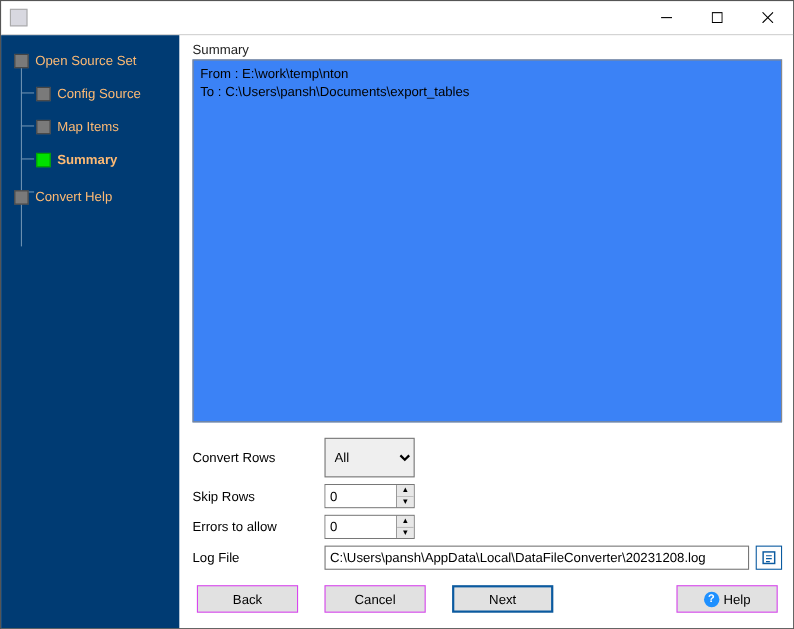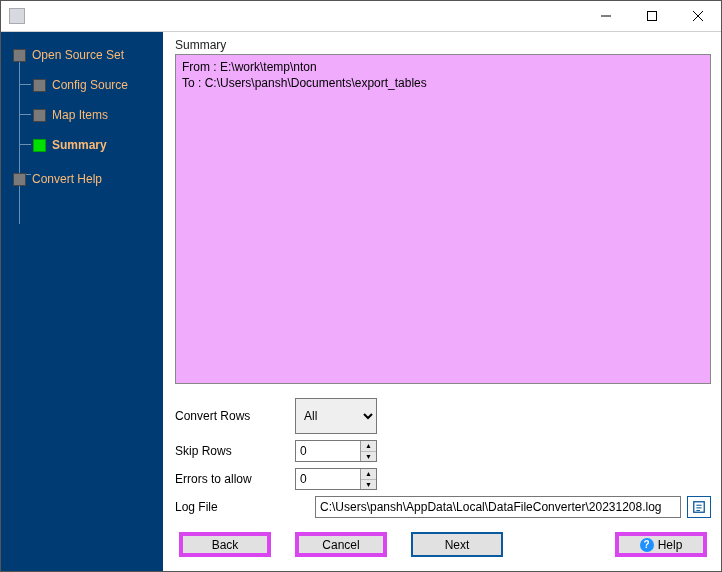--- a/index.html
+++ b/index.html
@@ -26,7 +26,7 @@
   .hline { position: absolute; height: 1px; background: #6a8fb0; }
   .content { flex: 1; display: flex; flex-direction: column; padding: 6px 10px 10px 8px; min-width: 0; }
   .summary-label { color: #222; margin-bottom: 2px; }
-  .summary-box { flex: 1; border: 1px solid #888; padding: 4px 6px; background: #f0abfc; overflow: auto; color: #000; line-height: 1.35; min-height: 0; }
+  .summary-box { flex: 1; border: 1px solid #888; padding: 4px 6px; background: #3b82f6; overflow: auto; color: #000; line-height: 1.35; min-height: 0; }
   .options { margin-top: 14px; }
   .opt-row { display: flex; align-items: center; margin-bottom: 6px; }
   .opt-label { width: 120px; color: #000; }

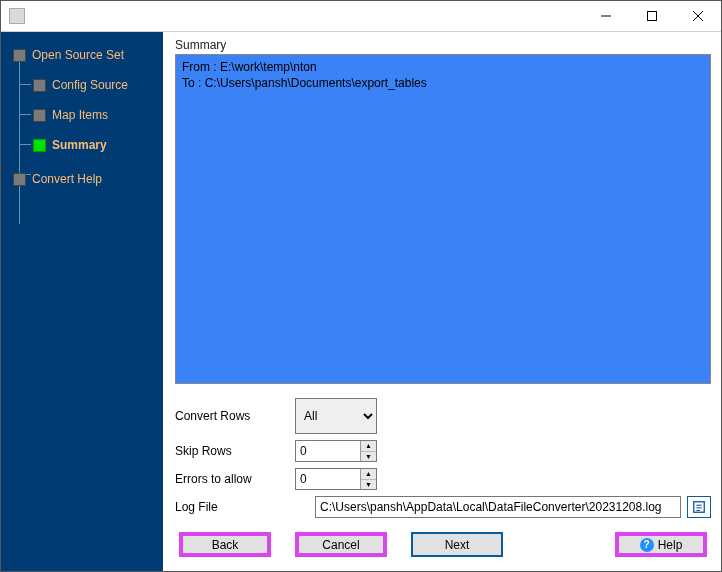--- a/index.html
+++ b/index.html
@@ -37,7 +37,7 @@
   .spinner .spin-btns { width: 16px; display: flex; flex-direction: column; border-left: 1px solid #999; }
   .spinner .spin-up, .spinner .spin-down { flex: 1; background: #e8e8e8; display: flex; align-items: center; justify-content: center; font-size: 7px; line-height: 1; cursor: pointer; }
   .spinner .spin-up { border-bottom: 1px solid #bbb; }
-  .logfile-input { flex: 1; height: 22px; border: 1px solid #777; padding: 0 4px; background: #fff; margin-left: 20px; }
+  .logfile-input { flex: 1; height: 22px; border: 1px solid #777; padding: 0 4px; background: #fff; }
   .browse-btn { width: 24px; height: 22px; margin-left: 6px; border: 1px solid #0a5aa0; background: #fdfdfd; display: flex; align-items: center; justify-content: center; cursor: pointer; }
   .browse-btn svg { width: 14px; height: 14px; }
   .button-bar { display: flex; gap: 24px; padding: 8px 4px 4px 4px; align-items: center; }

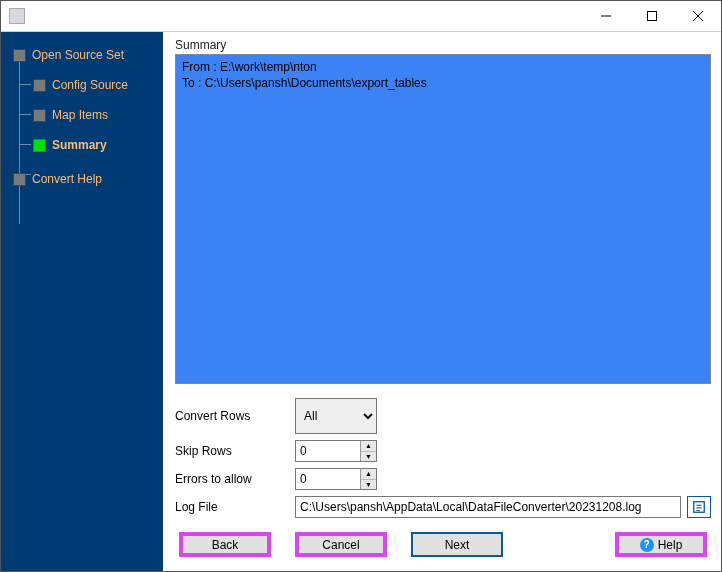--- a/index.html
+++ b/index.html
@@ -41,7 +41,7 @@
   .browse-btn { width: 24px; height: 22px; margin-left: 6px; border: 1px solid #0a5aa0; background: #fdfdfd; display: flex; align-items: center; justify-content: center; cursor: pointer; }
   .browse-btn svg { width: 14px; height: 14px; }
   .button-bar { display: flex; gap: 24px; padding: 8px 4px 4px 4px; align-items: center; }
-  .btn { width: 92px; height: 25px; border: 4px solid #d946ef; background: #e1e1e1; display: flex; align-items: center; justify-content: center; cursor: pointer; color: #000; }
+  .btn { width: 92px; height: 25px; border: 1px solid #d946ef; background: #e1e1e1; display: flex; align-items: center; justify-content: center; cursor: pointer; color: #000; }
   .btn.primary { border: 2px solid #0a5aa0; background: #e1e1e1; }
   .btn.help { margin-left: auto; gap: 4px; }
   .help-icon { width: 14px; height: 14px; border-radius: 7px; background: #1e90ff; color: #fff; font-size: 10px; font-weight: bold; display: flex; align-items: center; justify-content: center; }

